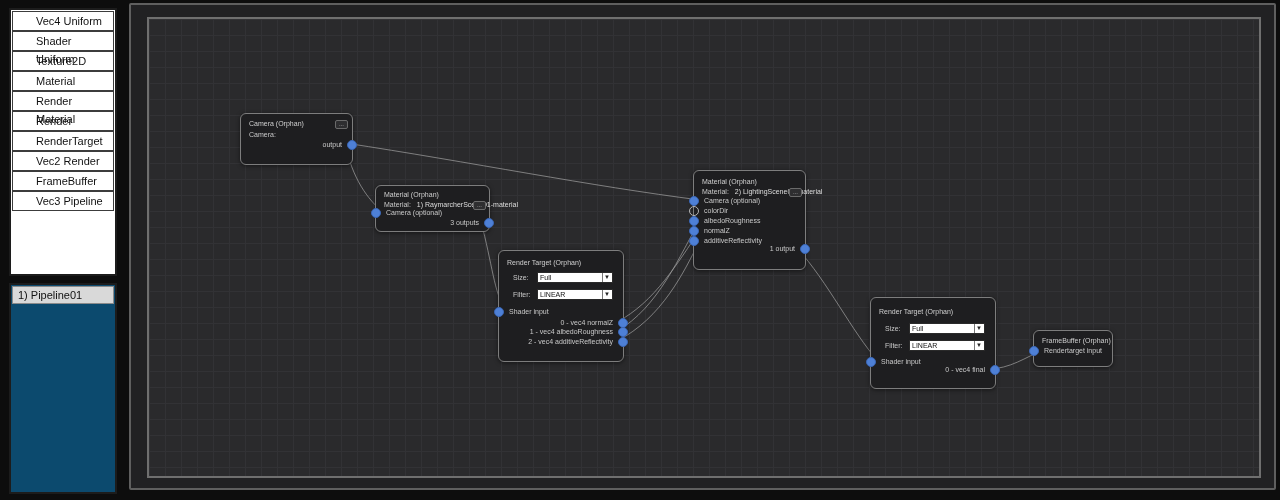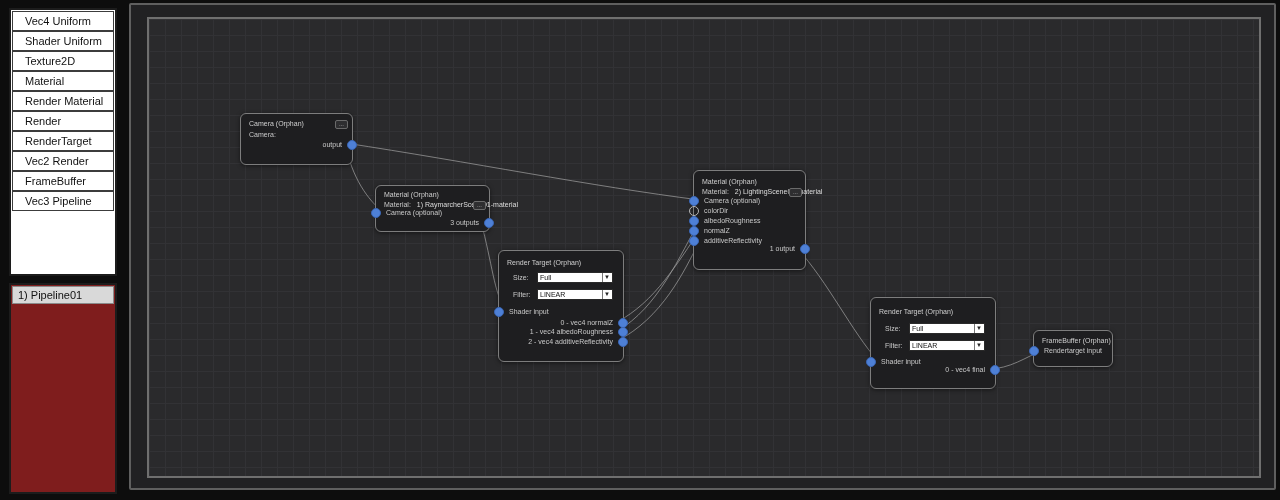--- a/index.html
+++ b/index.html
@@ -11,7 +11,7 @@
   .palette-panel { position:absolute; left:9px; top:8px; width:108px; height:268px;
                    background:#ffffff; border:2px solid #1c1c1c; padding:1px; }
   .palette-btn { height:20px; border:1px solid #3c3c3c; background:#ffffff; color:#111;
-                 font-size:11px; line-height:18px; padding-left:12px; cursor:pointer;
+                 font-size:11px; line-height:18px; padding-left:23px; cursor:pointer;
                  margin-bottom:0px; }
   .pipeline-panel { position:absolute; left:9px; top:283px; width:108px; height:211px;
                     background:#7f1d1d; border:2px solid #1c1c1c; padding:1px; }

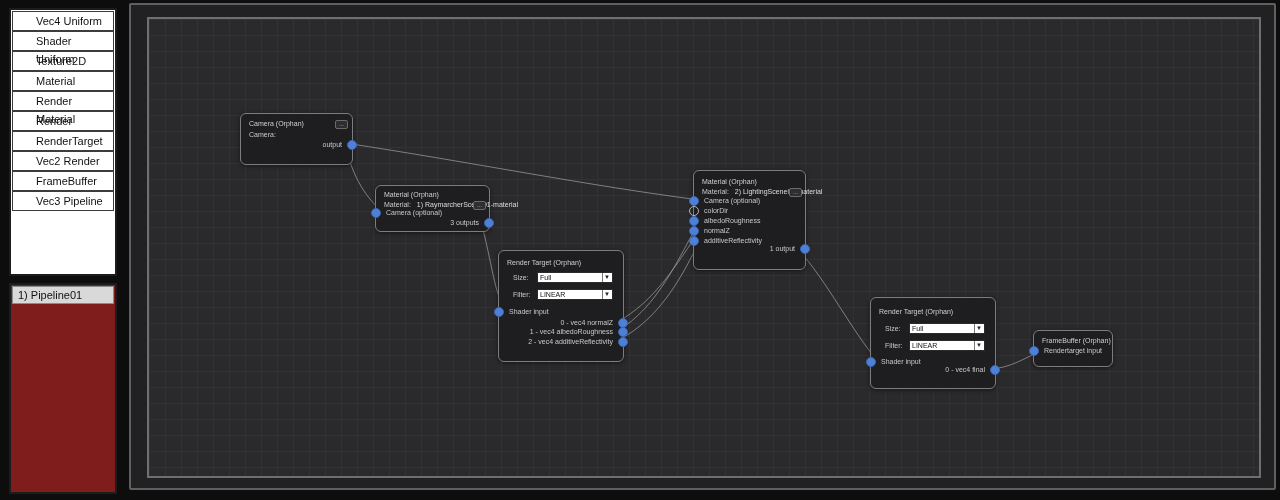--- a/index.html
+++ b/index.html
@@ -14,7 +14,7 @@
                  font-size:11px; line-height:18px; padding-left:23px; cursor:pointer;
                  margin-bottom:0px; }
   .pipeline-panel { position:absolute; left:9px; top:283px; width:108px; height:211px;
-                    background:#7f1d1d; border:2px solid #1c1c1c; padding:1px; }
+                    background:#0c4a6e; border:2px solid #1c1c1c; padding:1px; }
   .pipeline-item { height:18px; background:#d9d9d9; border:1px solid #8a8a8a; color:#111;
                    font-size:11px; line-height:16px; padding-left:5px; cursor:pointer; }
 

